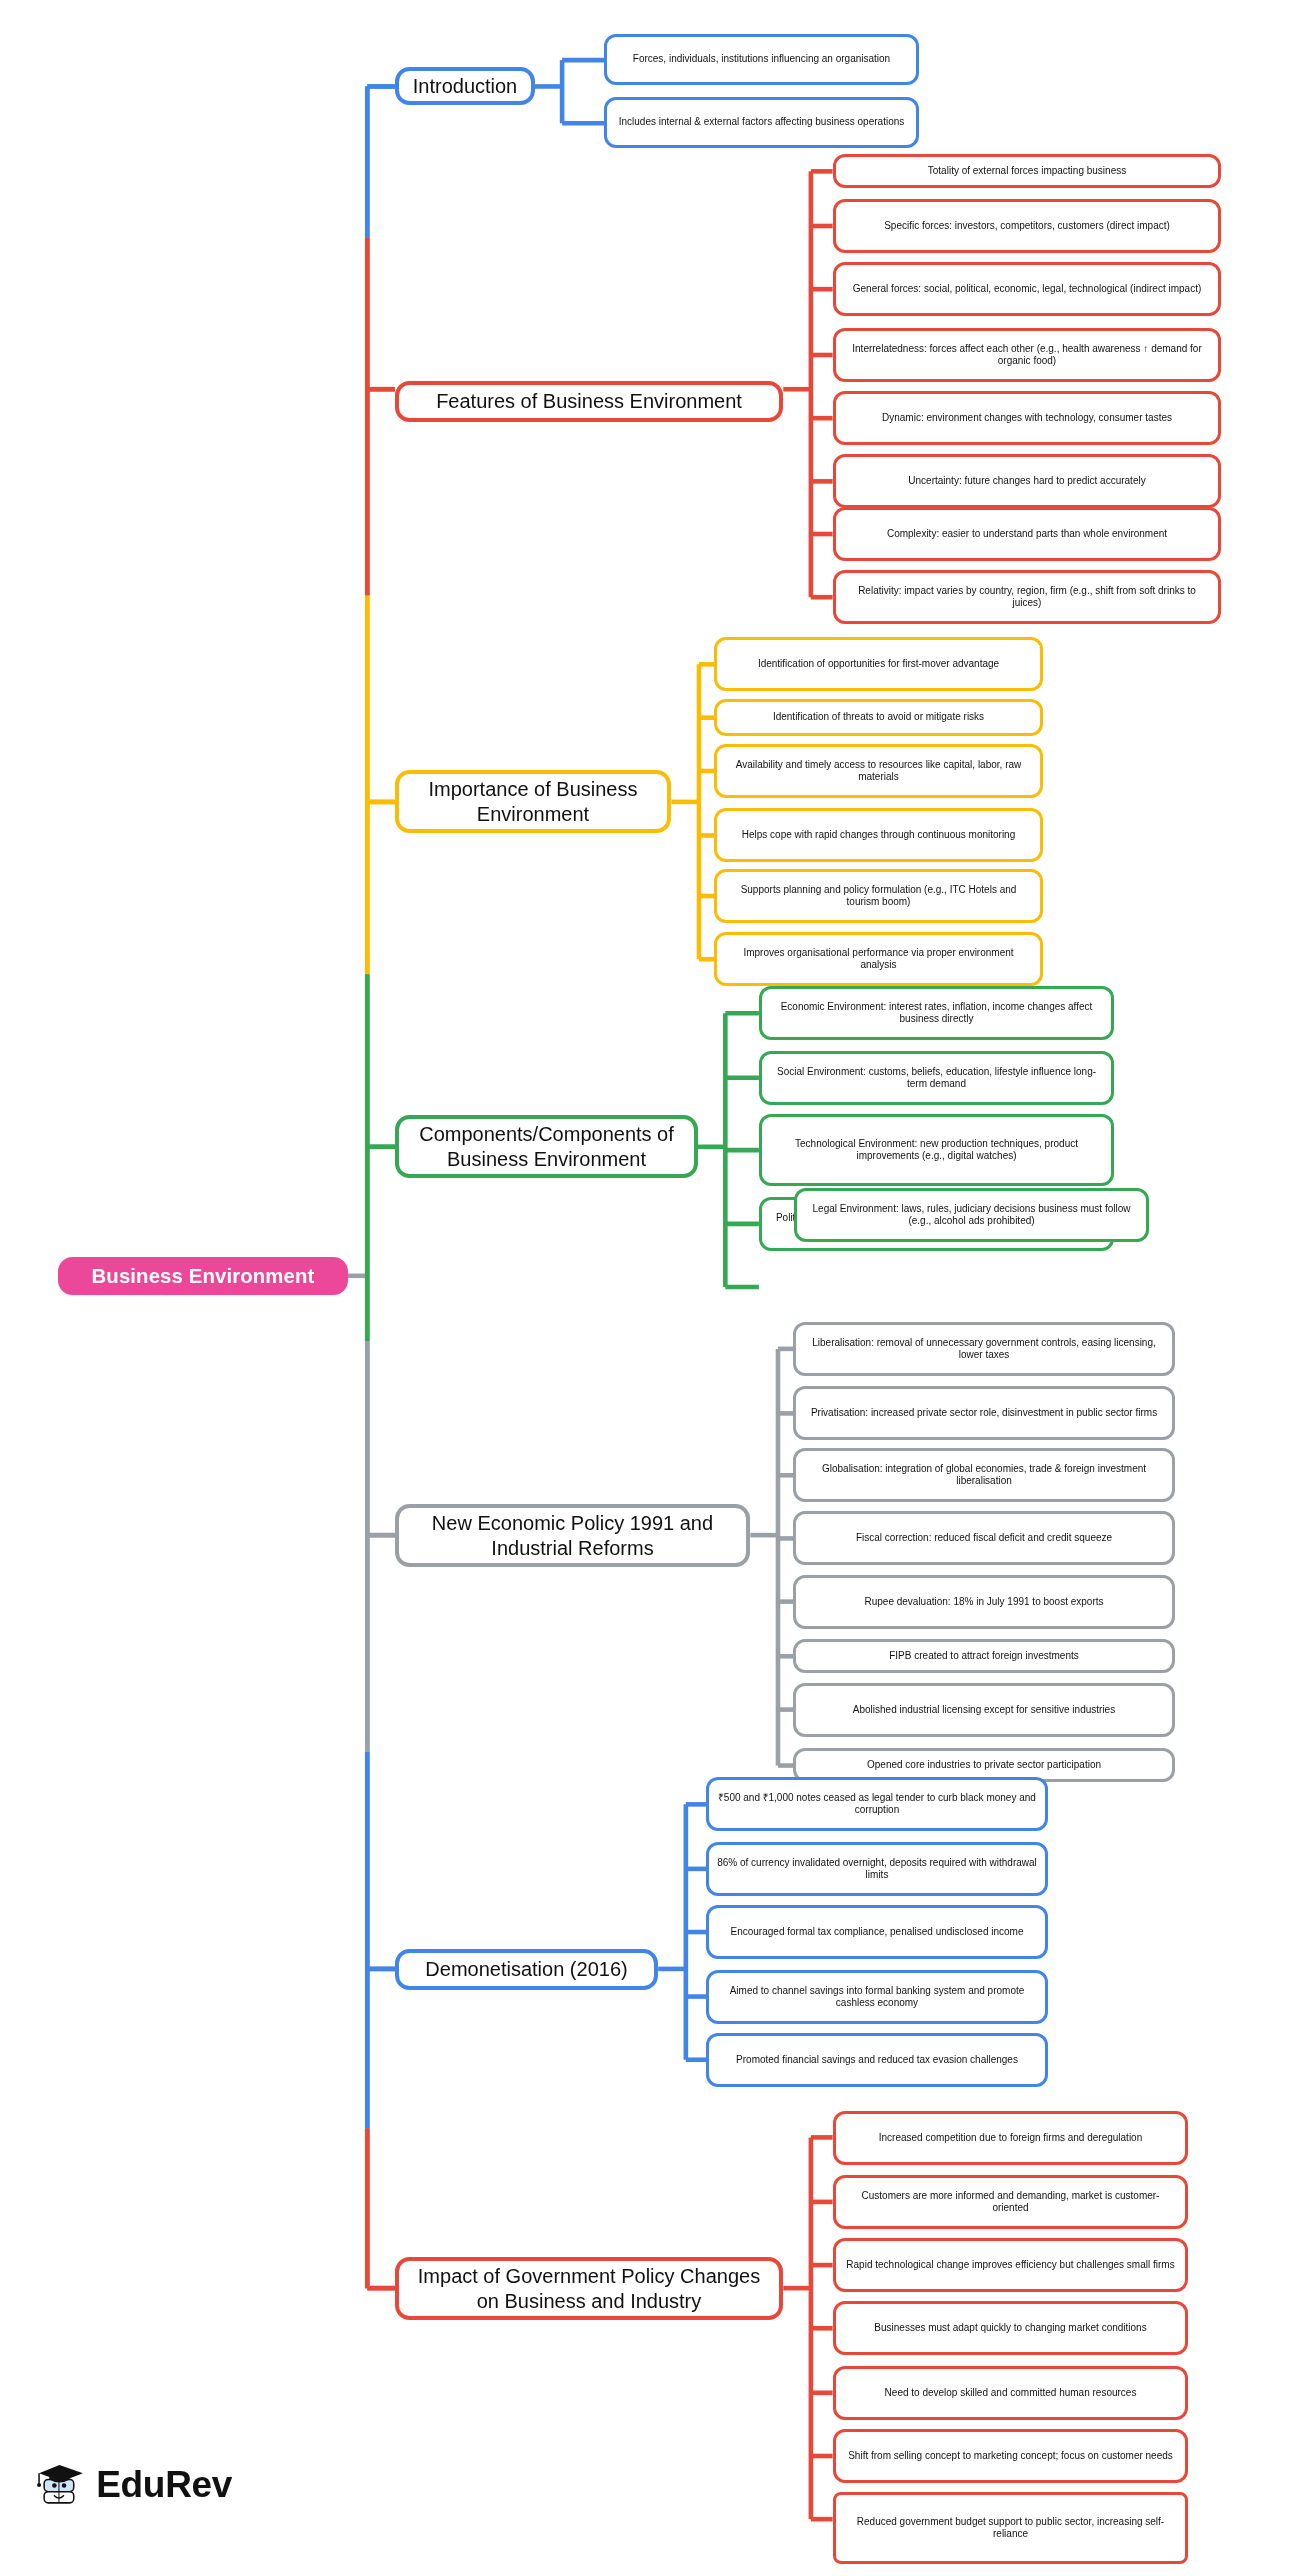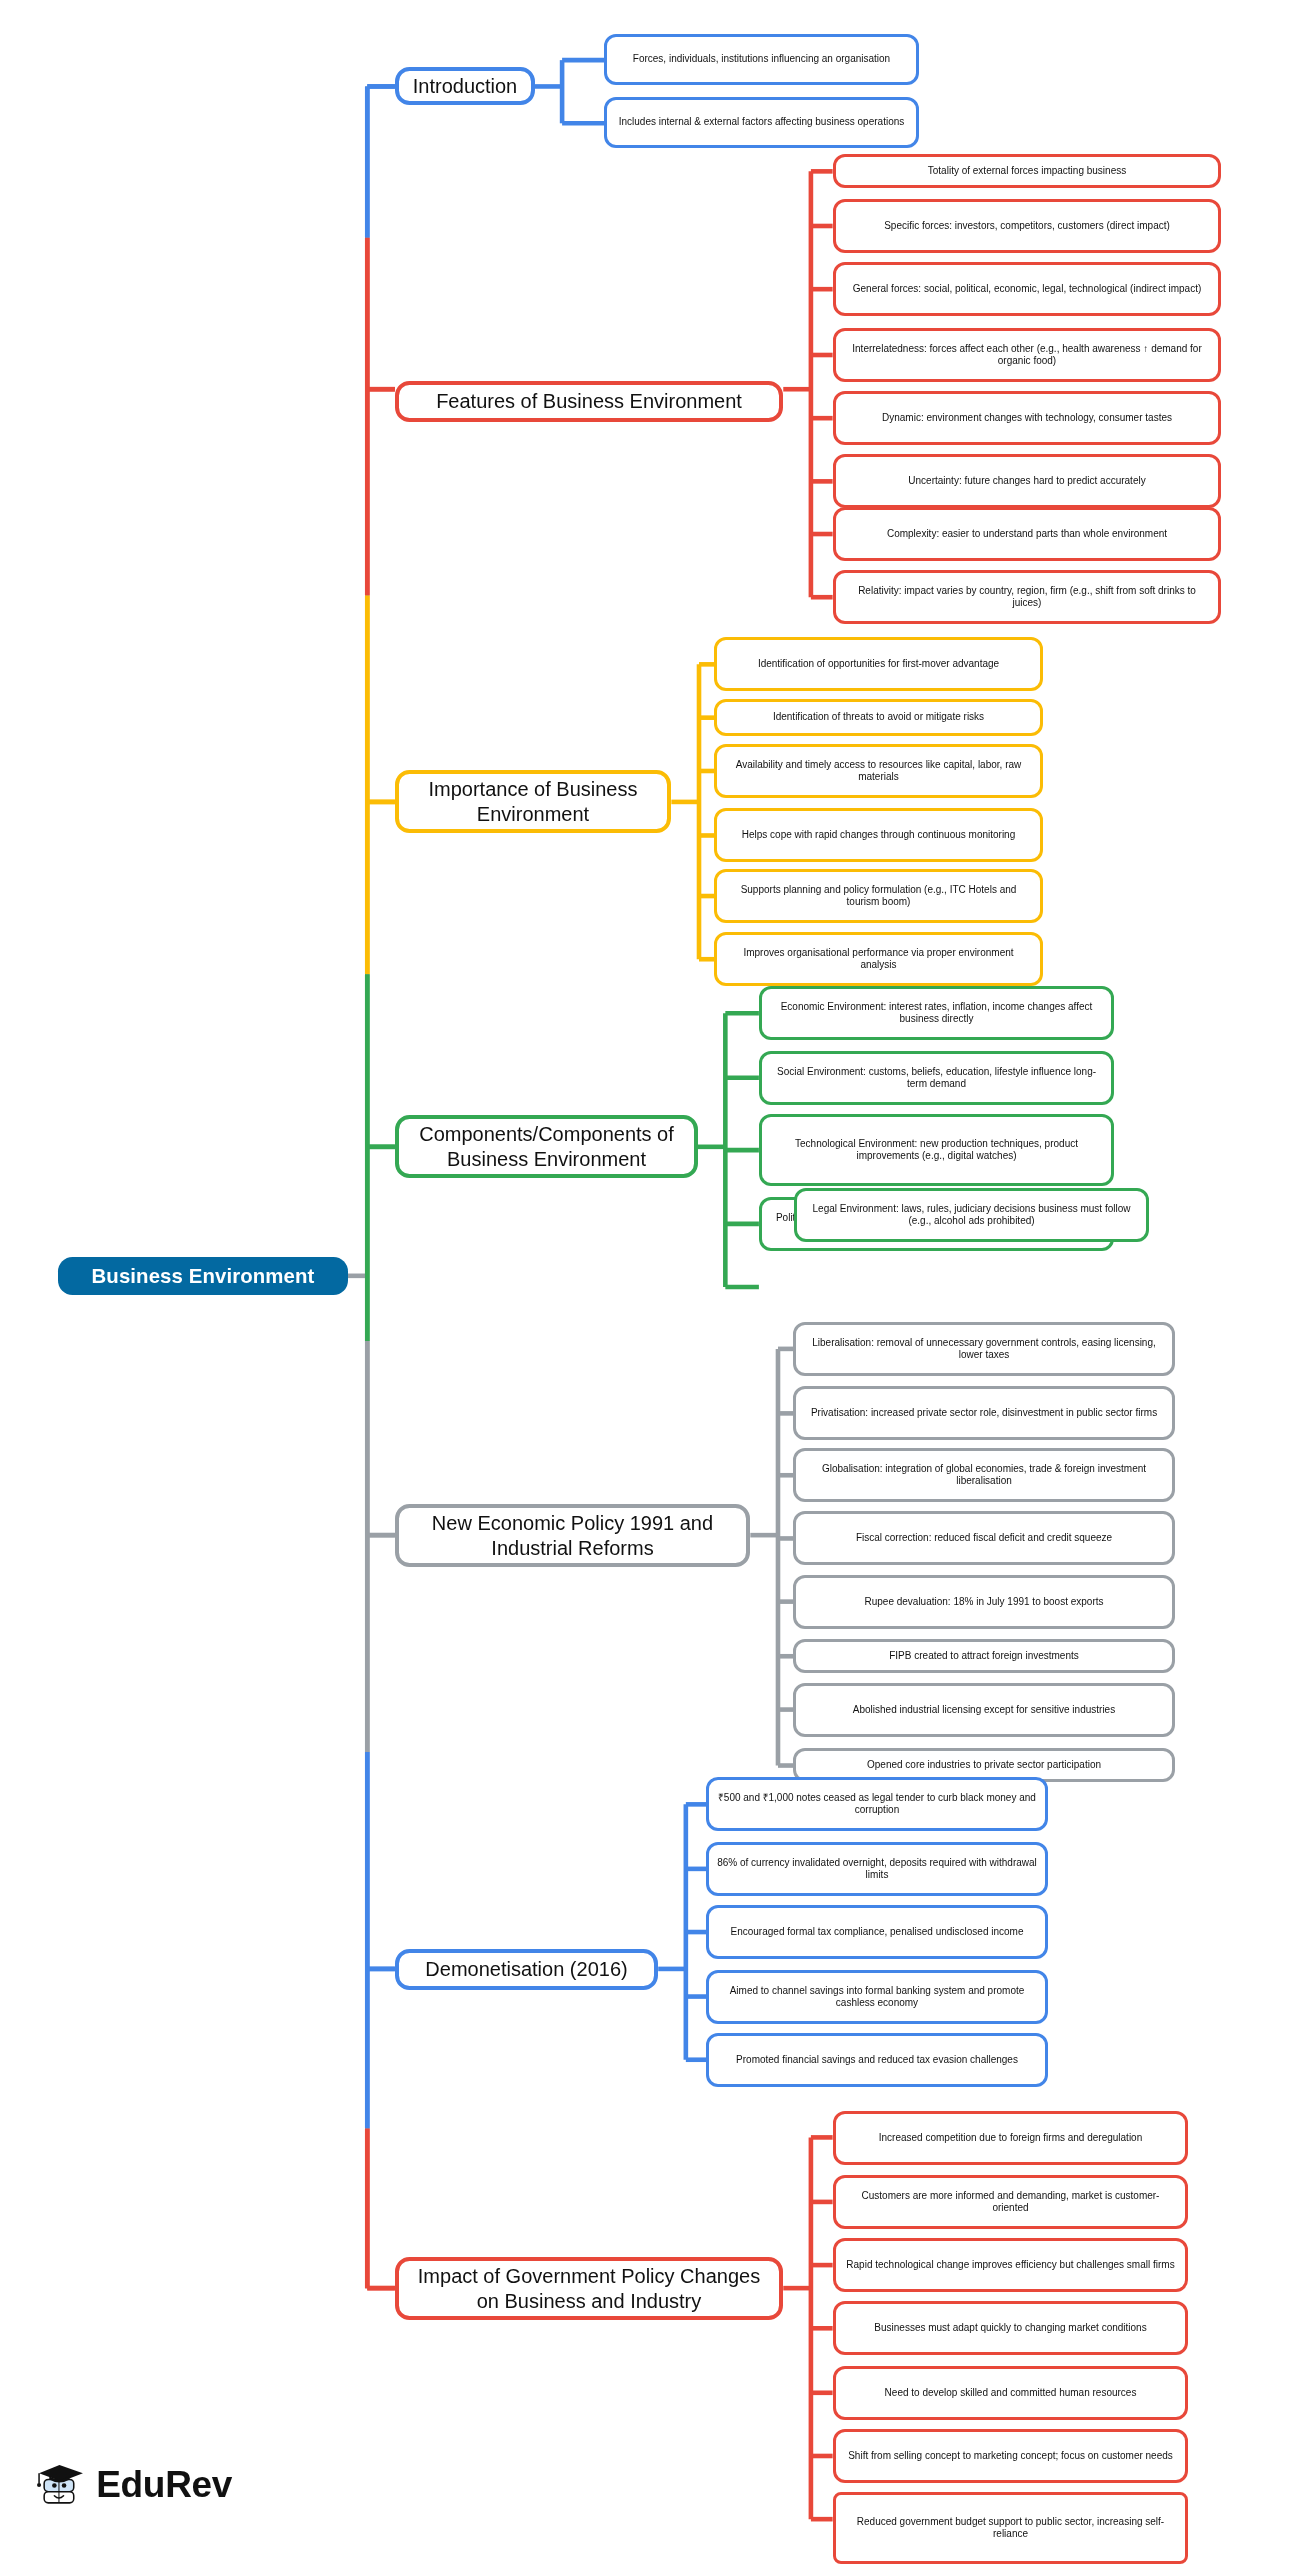--- a/index.html
+++ b/index.html
@@ -46,7 +46,7 @@
   }
 
   .root-node {
-    background: #0369a1;
+    background: #ec4899;
     color: #ffffff;
     border: none;
     border-radius: 14.5px;

